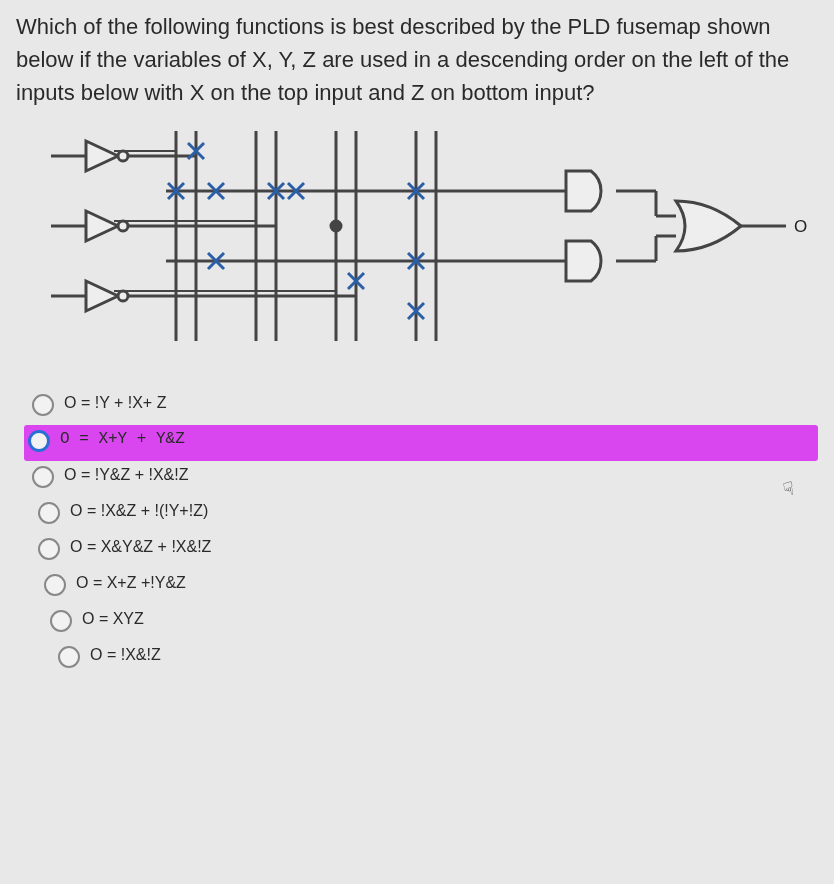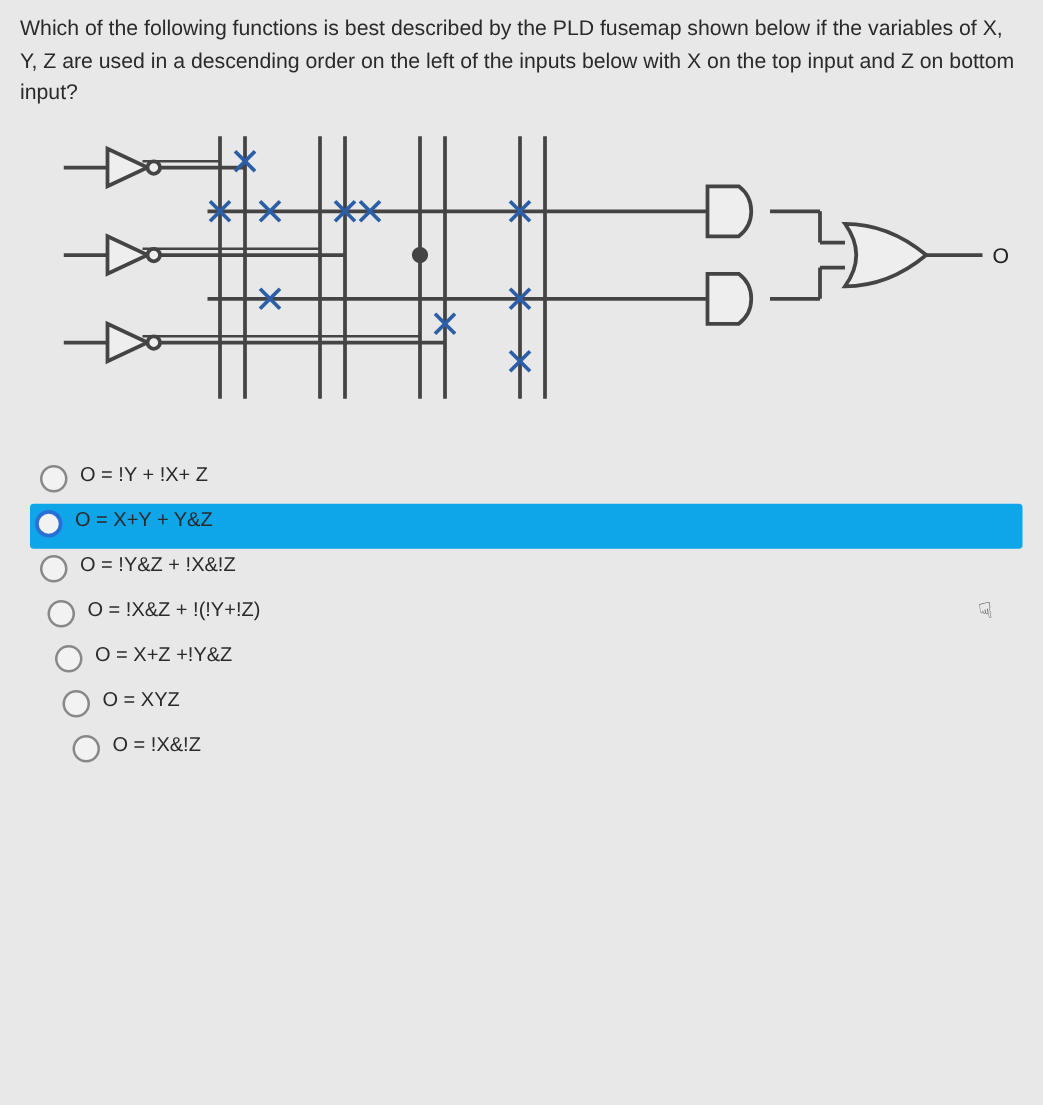--- a/index.html
+++ b/index.html
@@ -13,7 +13,7 @@
       overflow: hidden;
     }
     .question {
-      font-size: 17px;
+      font-size: 22px;
       line-height: 1.5;
       margin-bottom: 12px;
     }

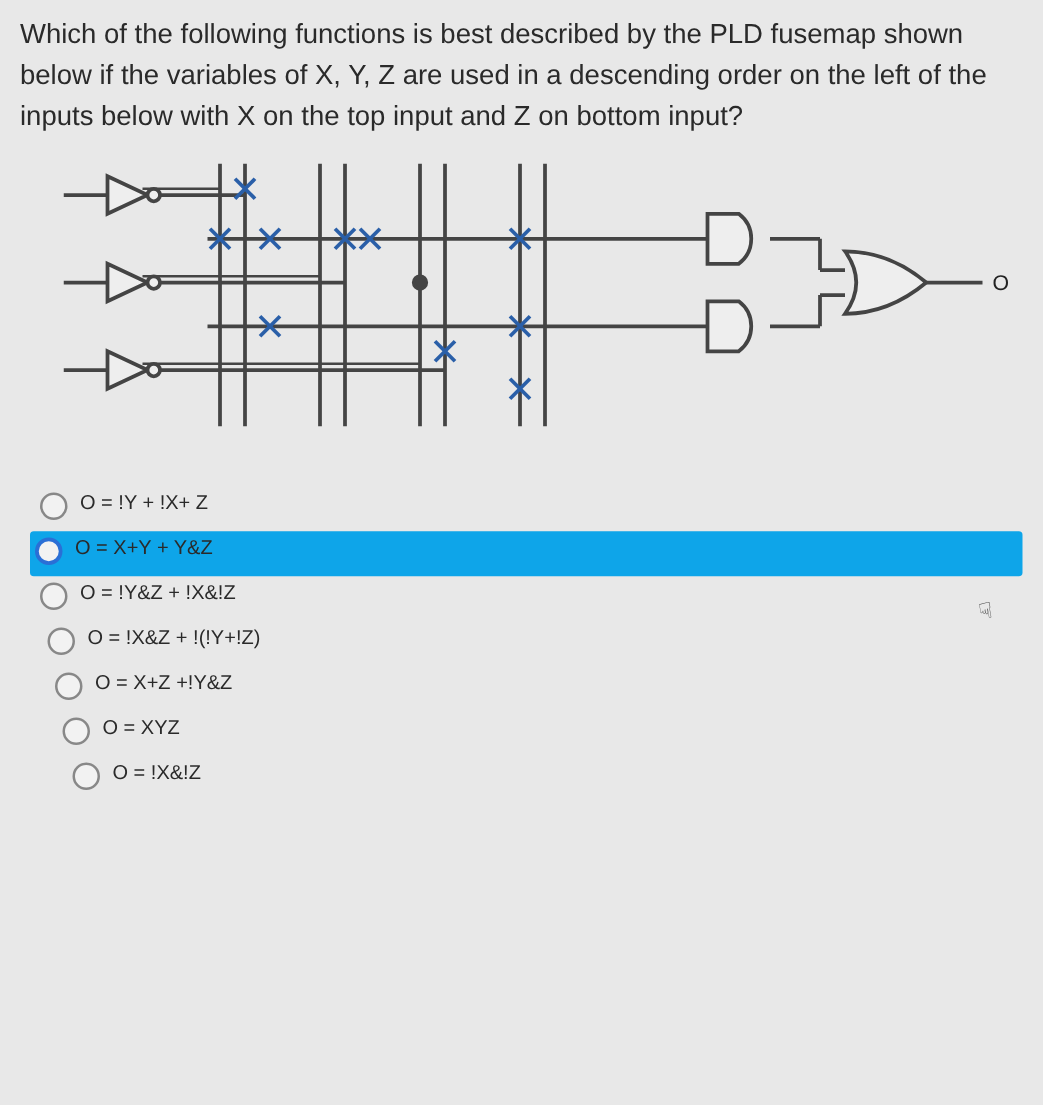--- a/index.html
+++ b/index.html
@@ -33,8 +33,9 @@
       min-height: 36px;
     }
     .option-row.highlighted {
-      background: #0ea5e9;
+      background: #d946ef;
       border-radius: 3px;
+      font-family: Liberation Mono, monospace;
     }
     .radio {
       width: 22px;

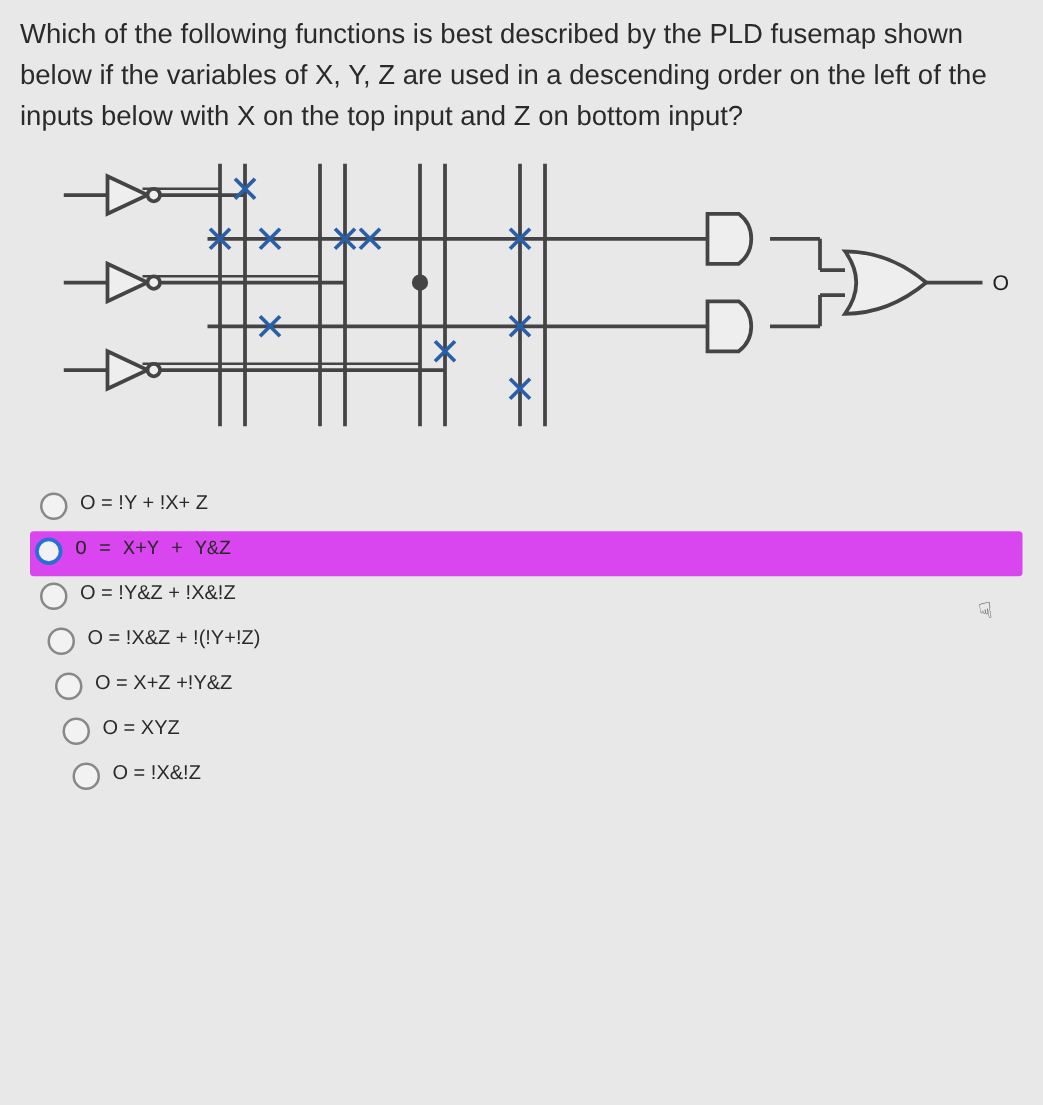--- a/index.html
+++ b/index.html
@@ -194,6 +194,10 @@
       <span>O = !X&amp;Z + !(!Y+!Z)</span>
     </div>
     <div class="option-row">
+      <div class="radio indent-2"></div>
+      <span>O = X&amp;Y&amp;Z + !X&amp;!Z</span>
+    </div>
+    <div class="option-row">
       <div class="radio indent-3"></div>
       <span>O = X+Z +!Y&amp;Z</span>
     </div>

